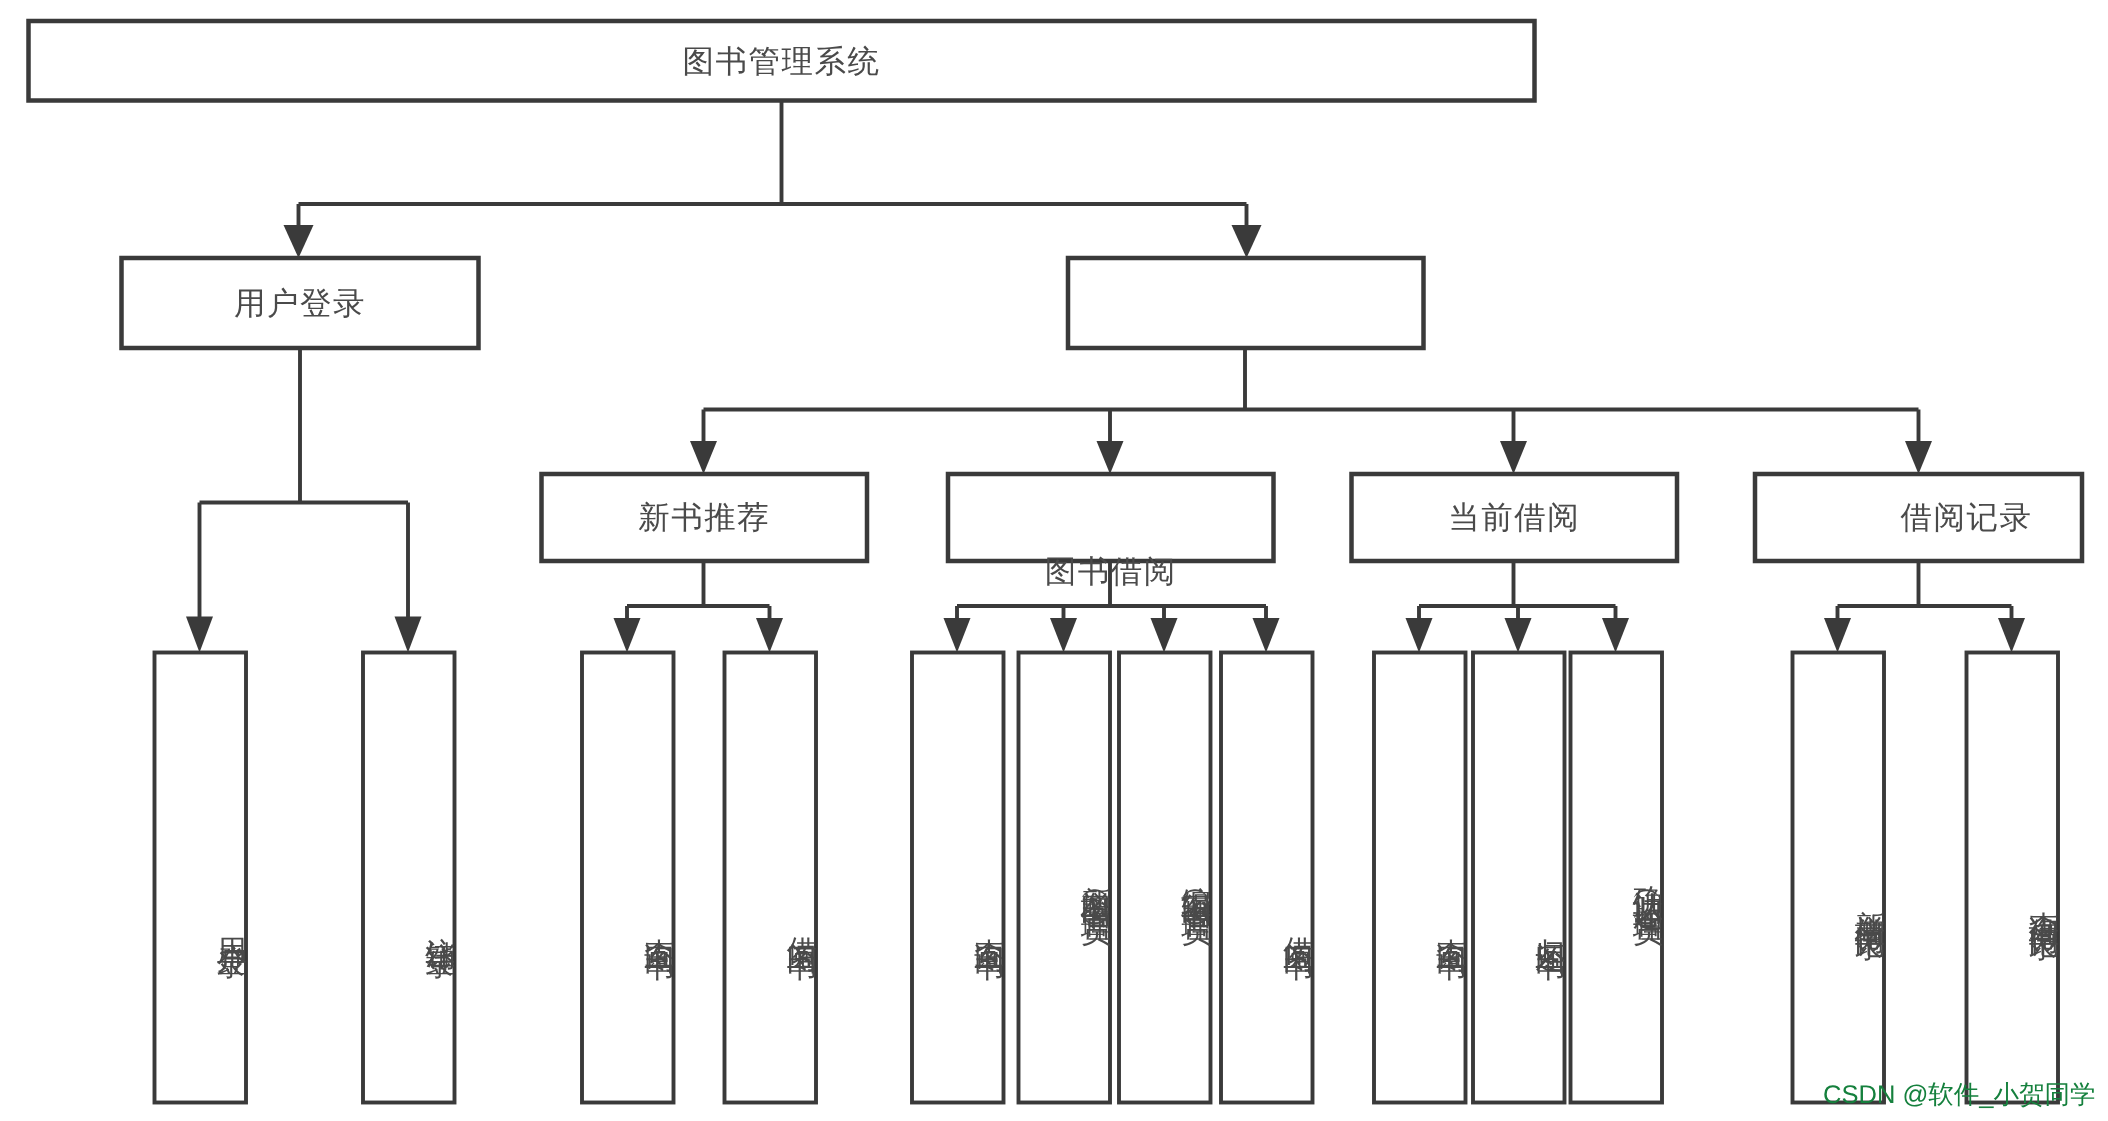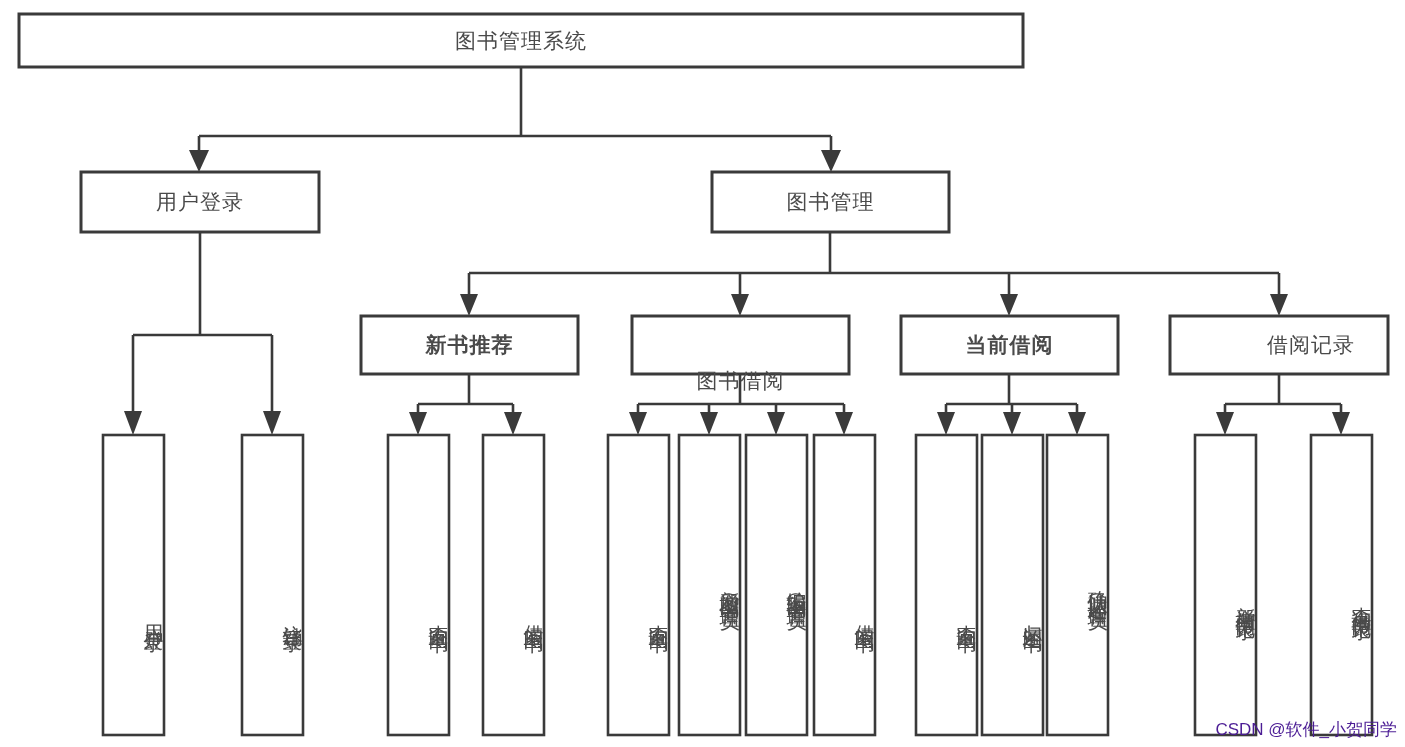--- a/index.html
+++ b/index.html
@@ -176,7 +176,6 @@
   <div class="node-label" style="left:19px; top:14px; width:1004px; height:53px;">图书管理系统</div>
 
   <div class="node-label" style="left:81px; top:172px; width:238px; height:60px;">用户登录</div>
-  <div class="node-label" style="left:712px; top:172px; width:237px; height:60px;">图书管理</div>
 
   <div class="node-label" style="left:361px; top:316px; width:217px; height:58px;font-weight:bold;">新书推荐</div>
   <div class="node-label" style="left:632px; top:316px; width:217px; height:58px;margin-top:36px;">图书借阅</div>

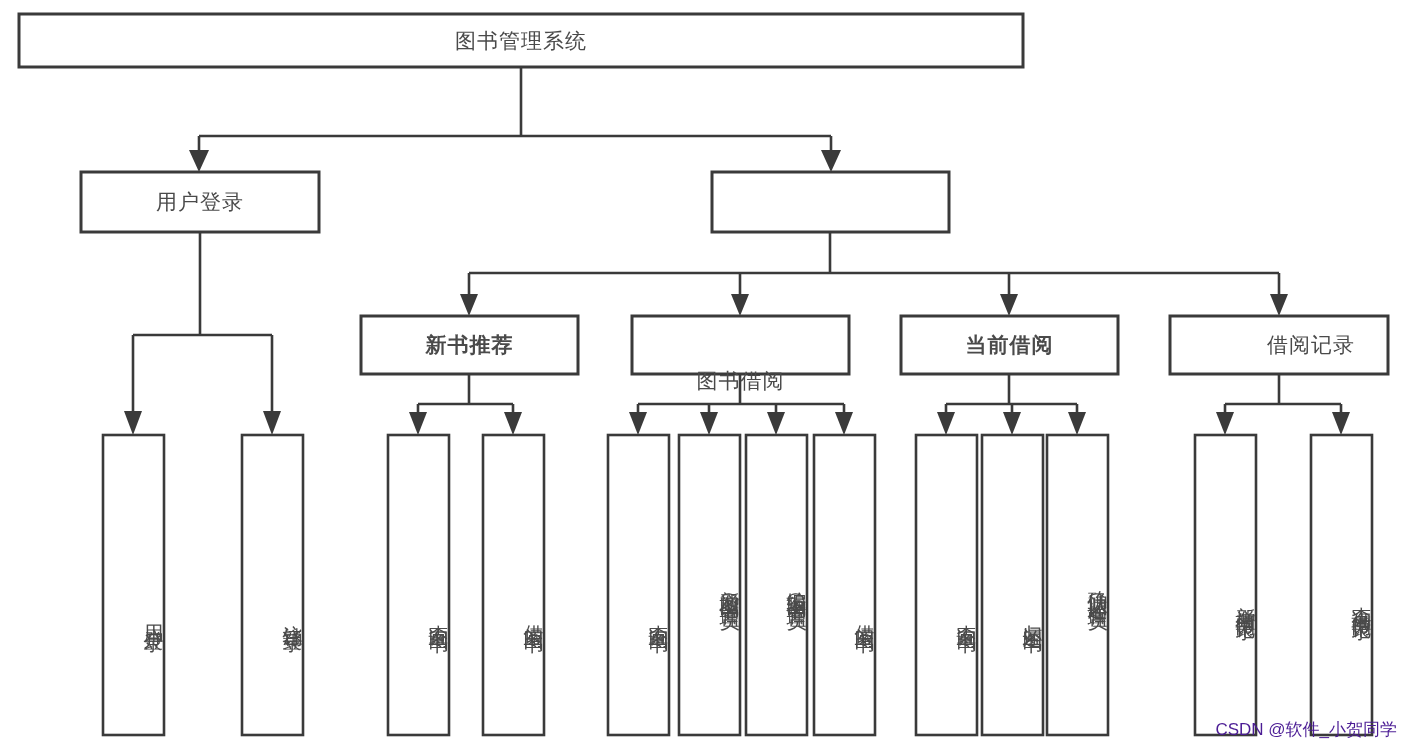--- a/index.html
+++ b/index.html
@@ -177,7 +177,7 @@
 
   <div class="node-label" style="left:81px; top:172px; width:238px; height:60px;">用户登录</div>
 
-  <div class="node-label" style="left:361px; top:316px; width:217px; height:58px;font-weight:bold;">新书推荐</div>
+  <div class="node-label" style="left:361px; top:316px; width:217px; height:58px;">新书推荐</div>
   <div class="node-label" style="left:632px; top:316px; width:217px; height:58px;margin-top:36px;">图书借阅</div>
   <div class="node-label" style="left:901px; top:316px; width:217px; height:58px;font-weight:bold;">当前借阅</div>
   <div class="node-label" style="left:1170px; top:316px; width:218px; height:58px;margin-left:32px;">借阅记录</div>

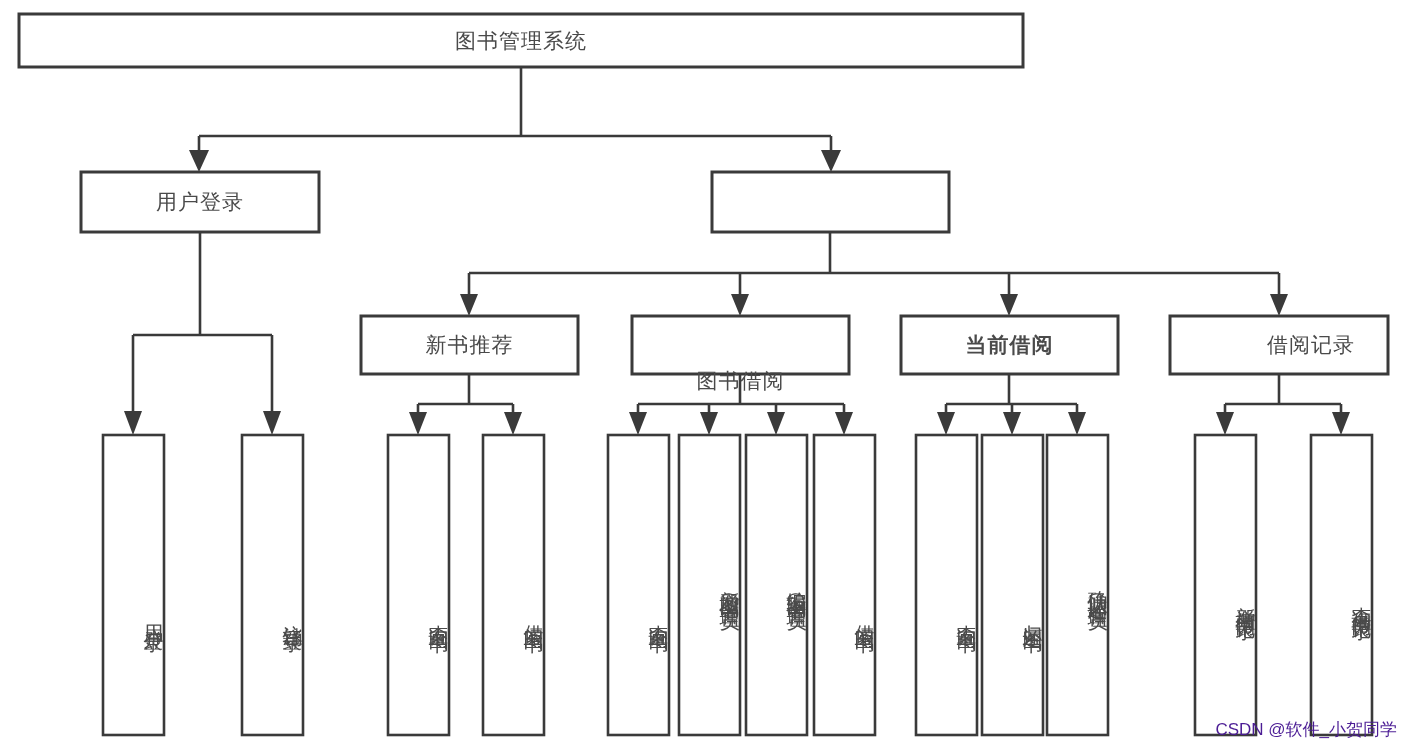--- a/index.html
+++ b/index.html
@@ -179,7 +179,7 @@
 
   <div class="node-label" style="left:361px; top:316px; width:217px; height:58px;">新书推荐</div>
   <div class="node-label" style="left:632px; top:316px; width:217px; height:58px;margin-top:36px;">图书借阅</div>
-  <div class="node-label" style="left:901px; top:316px; width:217px; height:58px;font-weight:bold;">当前借阅</div>
+  <div class="node-label" style="left:901px; top:316px; width:217px; height:58px;">当前借阅</div>
   <div class="node-label" style="left:1170px; top:316px; width:218px; height:58px;margin-left:32px;">借阅记录</div>
 
   <div class="node-label vertical" style="left:103px; top:500px; width:61px; height:230px;">用户登录</div>

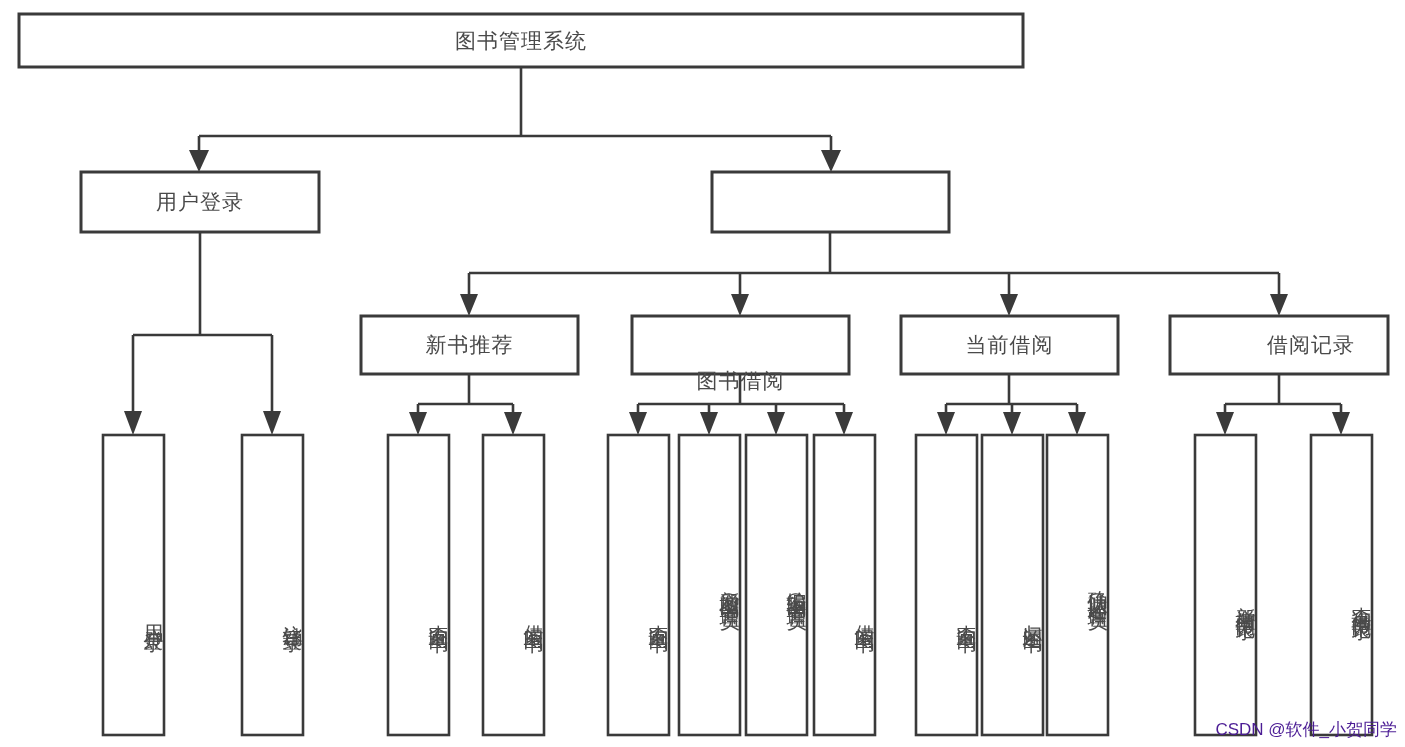--- a/index.html
+++ b/index.html
@@ -71,7 +71,7 @@
     position: absolute;
     right: 8px;
     bottom: 6px;
-    color: #4c1d95;
+    color: #15803d;
     font-size: 17px;
     font-family: "Liberation Sans", "DejaVu Sans", sans-serif;
     white-space: nowrap;

